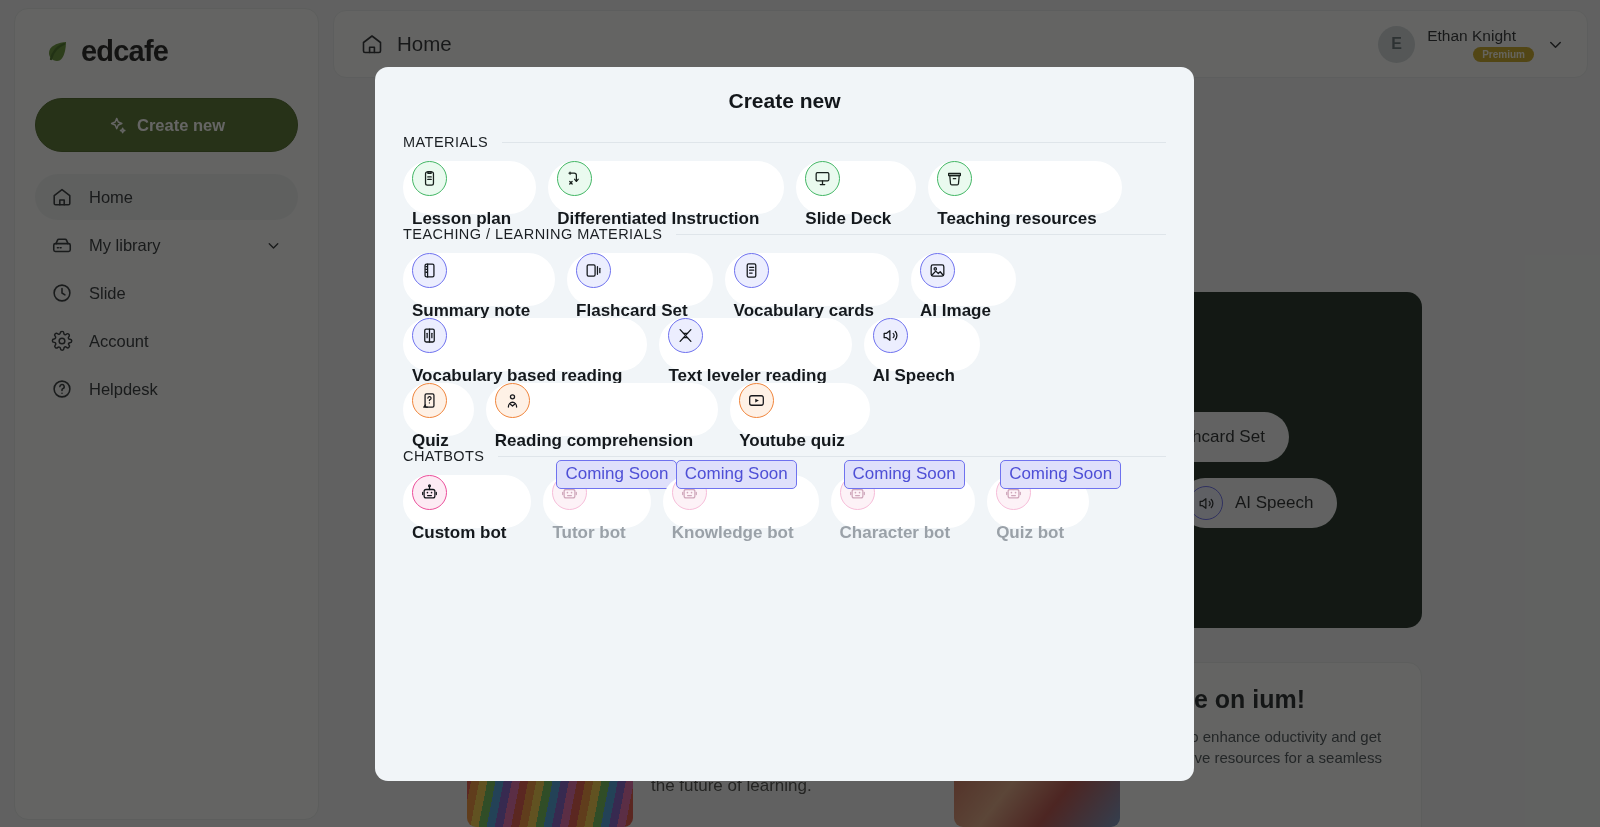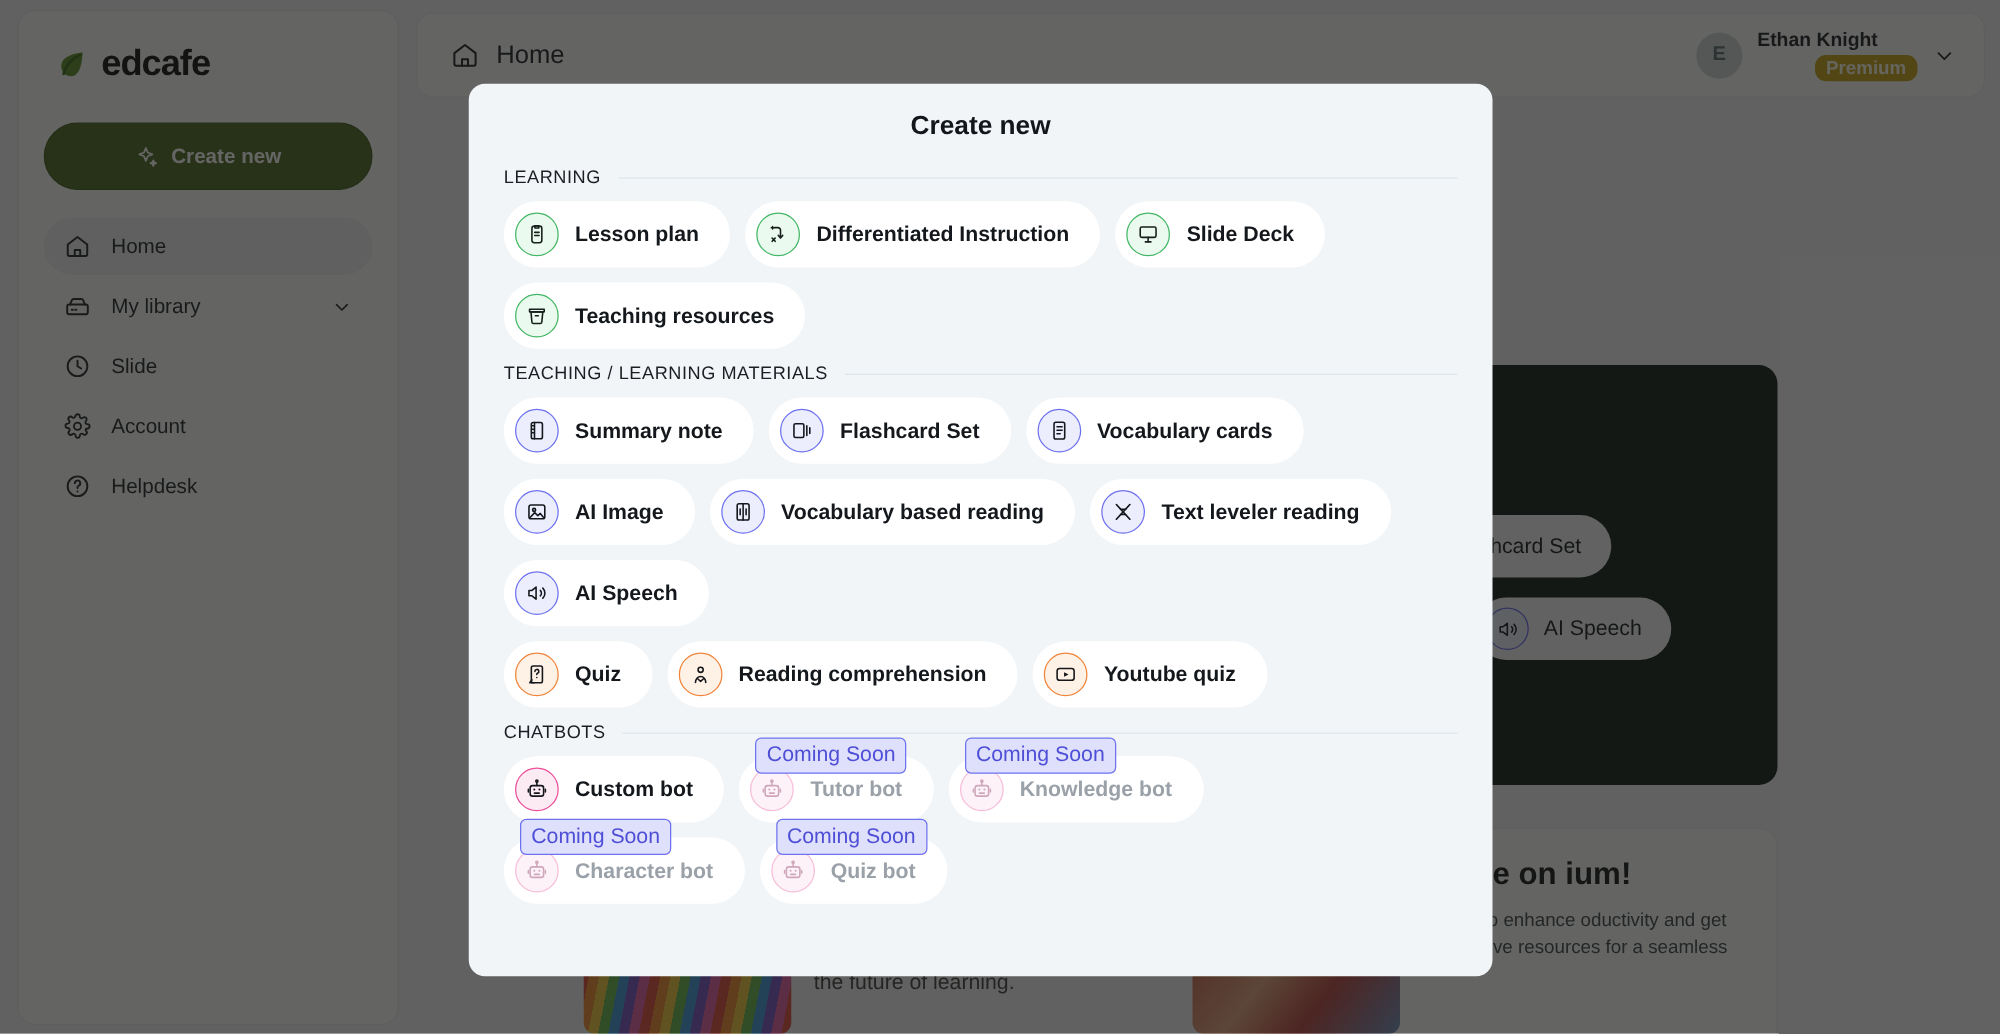--- a/index.html
+++ b/index.html
@@ -63,7 +63,7 @@
     font-size: 16px; font-weight: 600;
   }
   .user-meta { display: flex; flex-direction: column; gap: 2px; }
-  .user-name { font-size: 15.5px; color: #1c1f23; font-weight: bold; }
+  .user-name { font-size: 15.5px; color: #1c1f23; }
   .premium-badge {
     align-self: flex-start;
     background: #c8a318; color: #fffbe9;

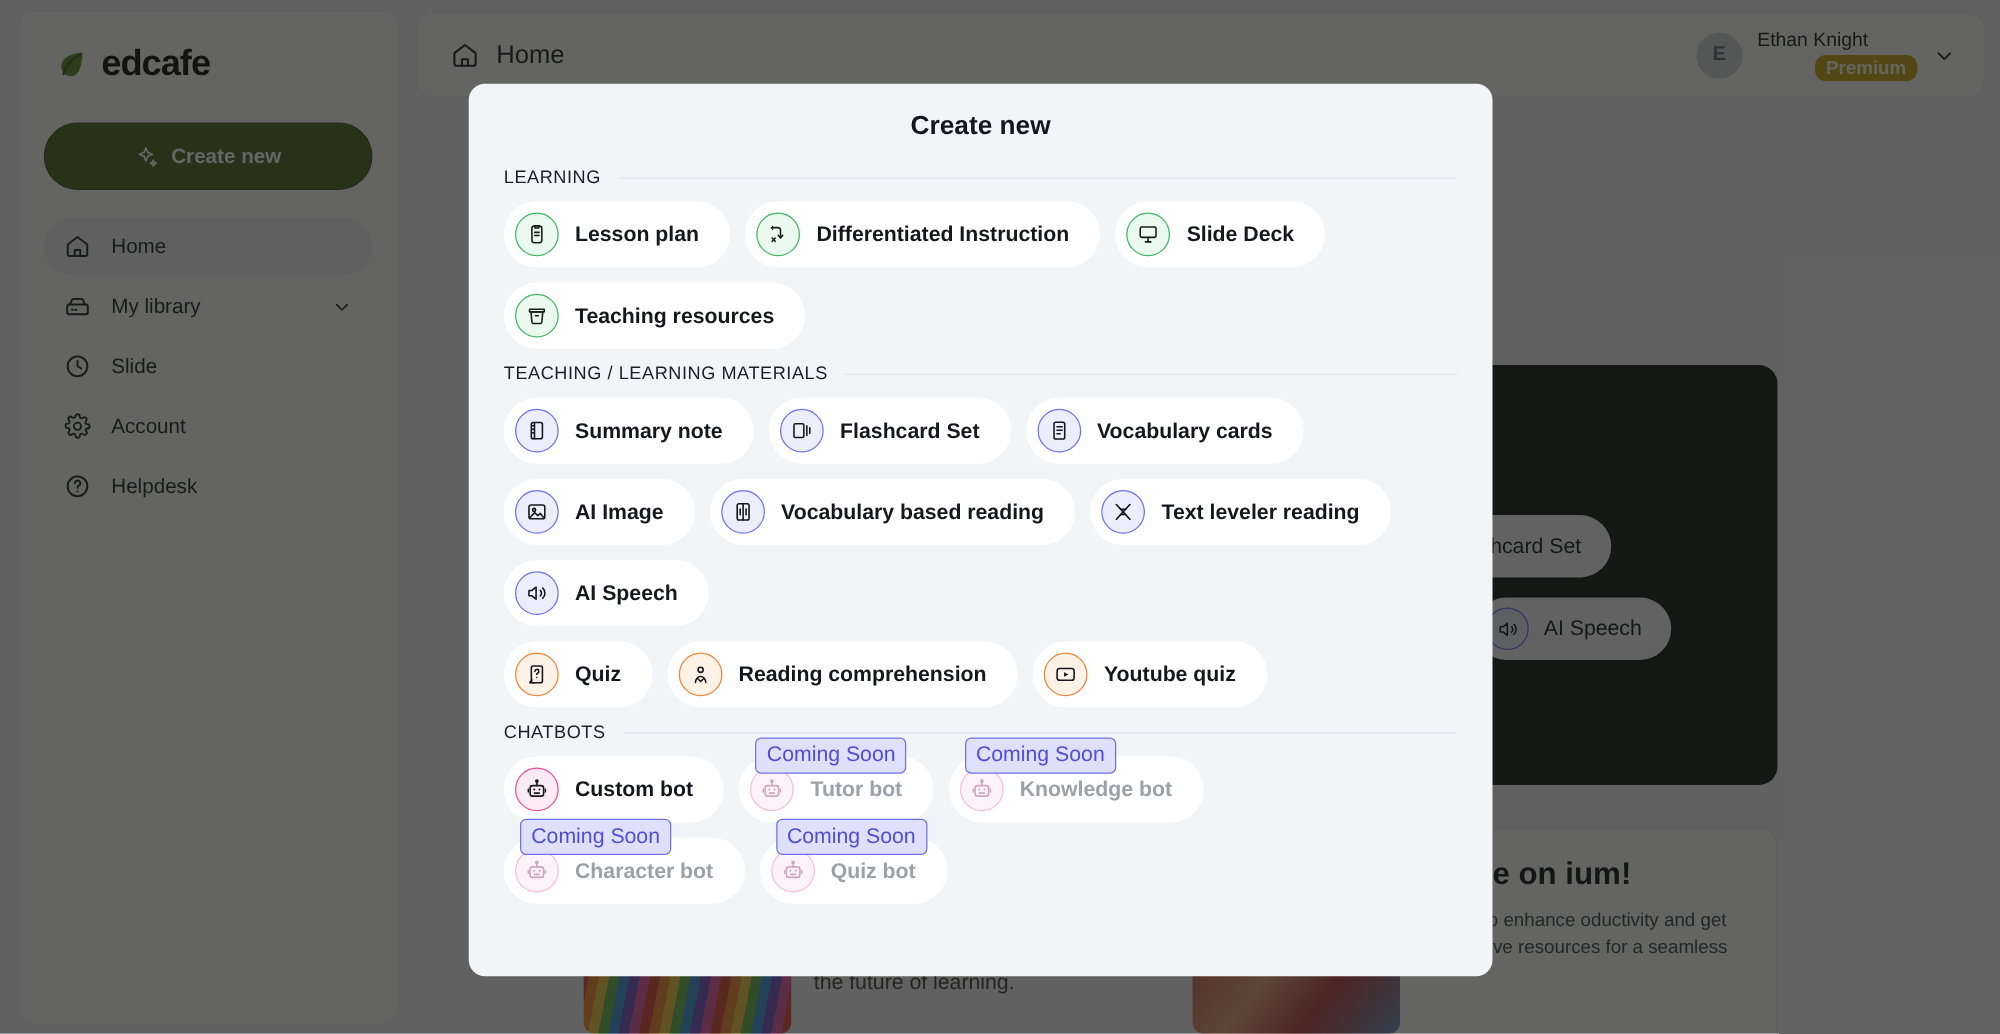--- a/index.html
+++ b/index.html
@@ -67,7 +67,7 @@
   .premium-badge {
     align-self: flex-start;
     background: #c8a318; color: #fffbe9;
-    font-size: 15px; font-weight: 700;
+    font-size: 10px; font-weight: 700;
     padding: 2px 9px; border-radius: 9px; margin-left: 46px;
   }
 

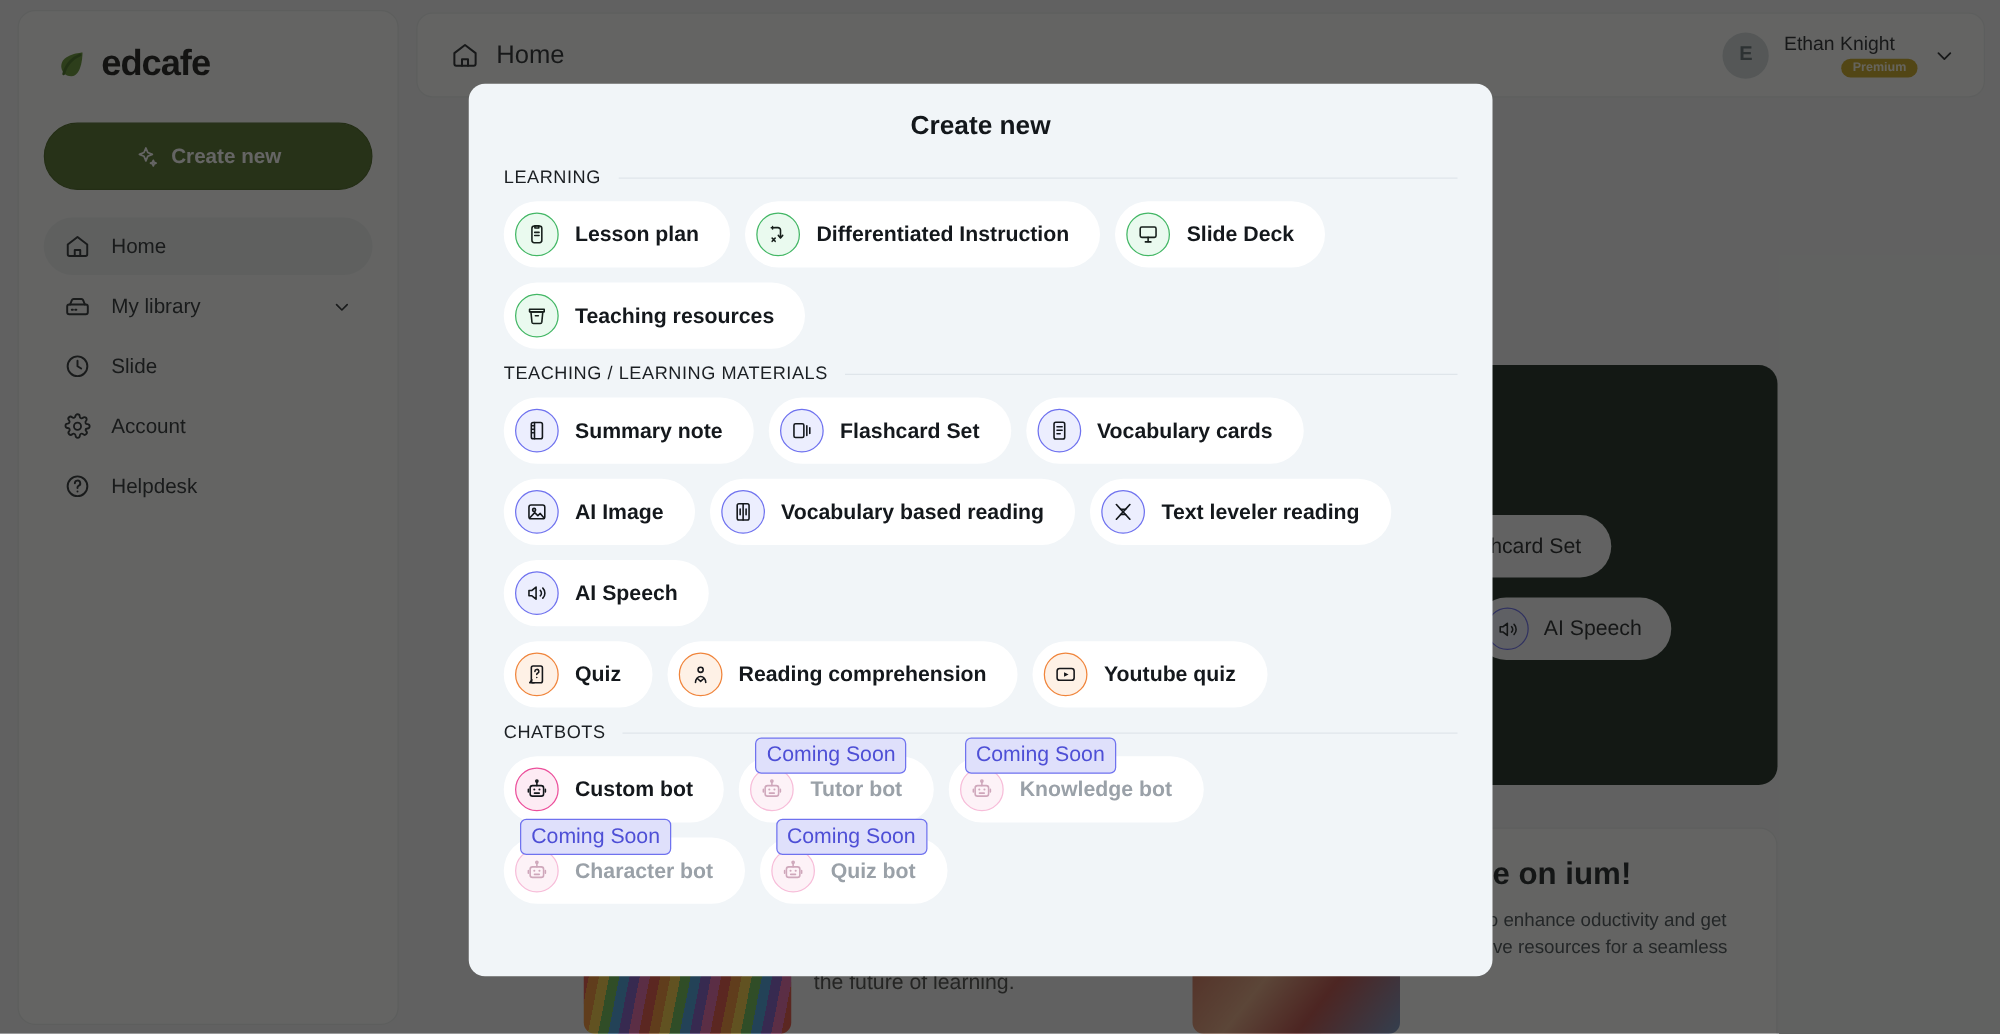--- a/index.html
+++ b/index.html
@@ -335,7 +335,7 @@
     <div id="sections">
         <div class="section">
           <div class="section-head">
-            <span class="section-label">LEARNING</span>
+            <span class="section-label">MATERIALS</span>
             <span class="section-rule"></span>
           </div>
           <div class="chip-row">

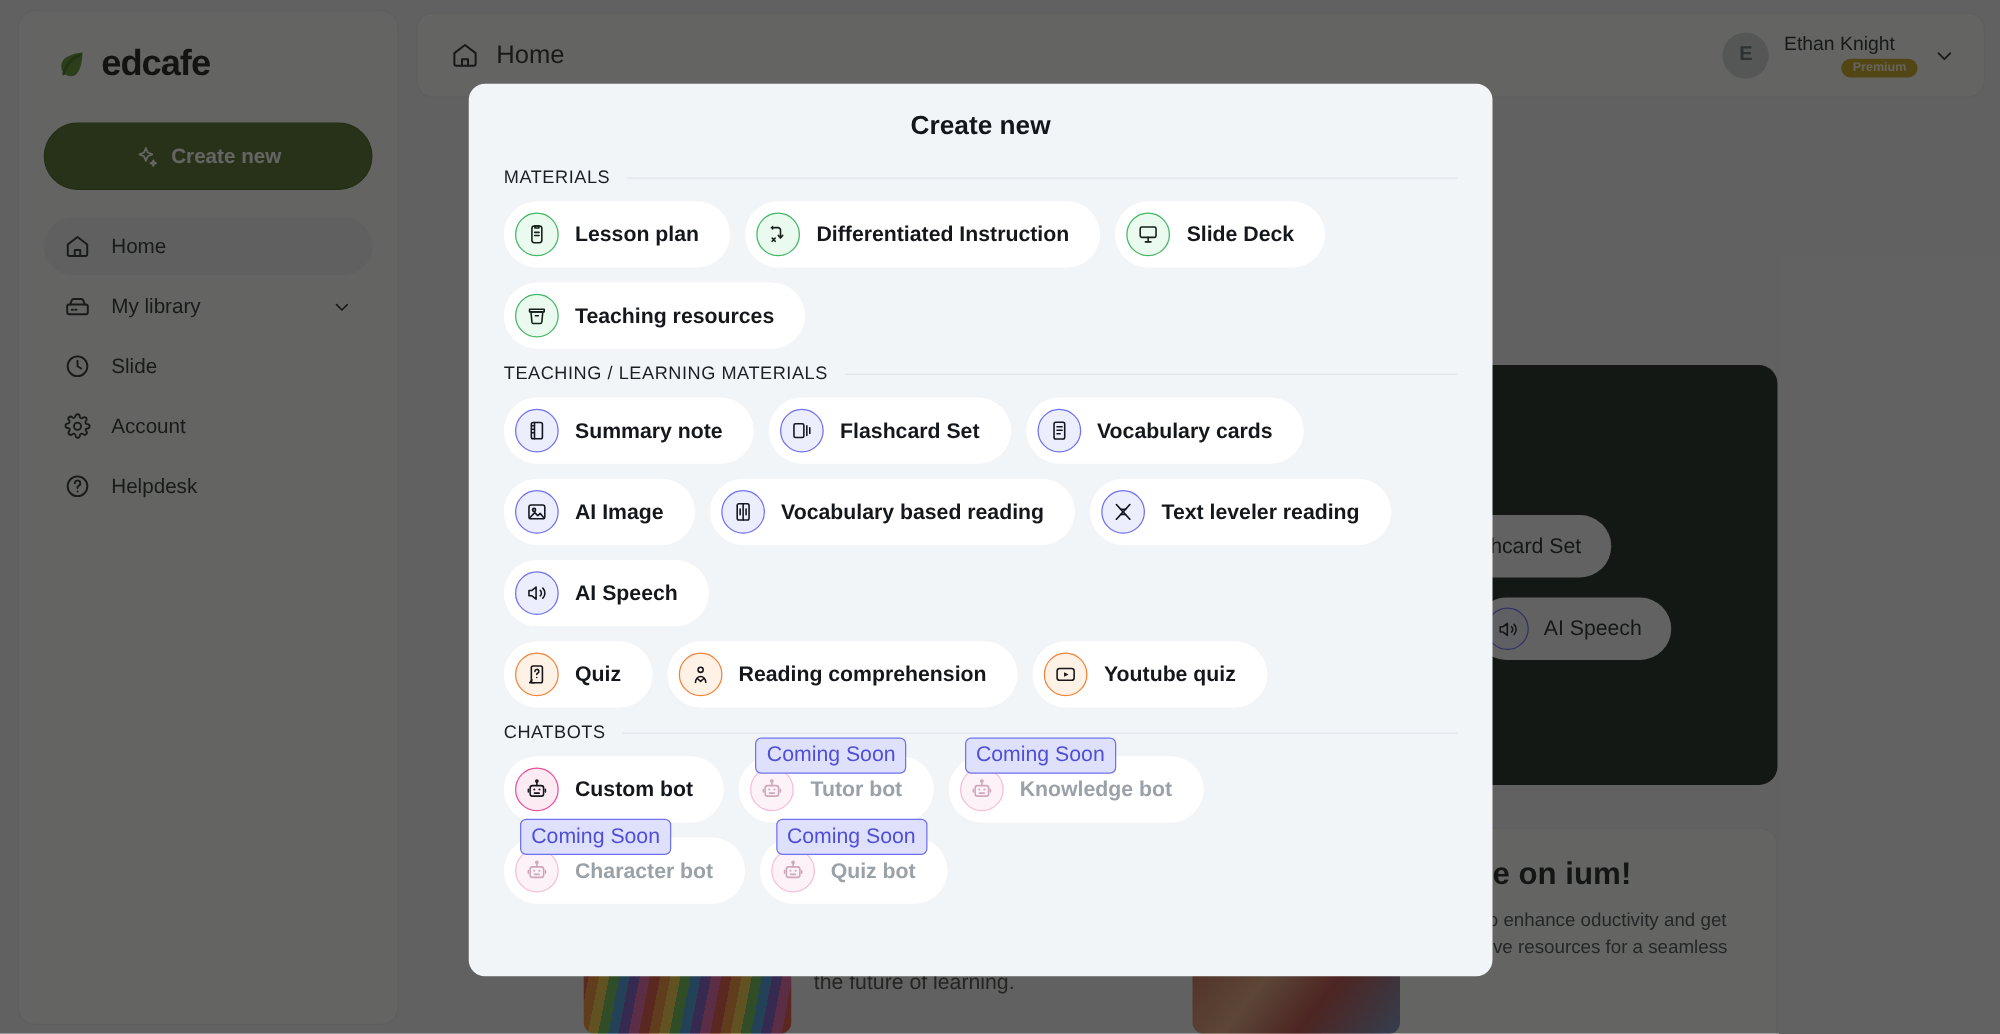--- a/index.html
+++ b/index.html
@@ -150,11 +150,11 @@
 
   .chip {
     position: relative;
-    display: inline-flex; align-items: center; gap: 13px;
+    display: inline-flex; gap: 13px;
     background: #ffffff; border-radius: 27px;
     height: 53px; padding: 0 25px 0 9px;
     font-size: 17px; font-weight: 600; color: #14181c;
-    white-space: nowrap; cursor: pointer;
+    white-space: nowrap; cursor: pointer; flex-direction: column;
   }
   .chip .ico {
     width: 35px; height: 35px; border-radius: 50%;

